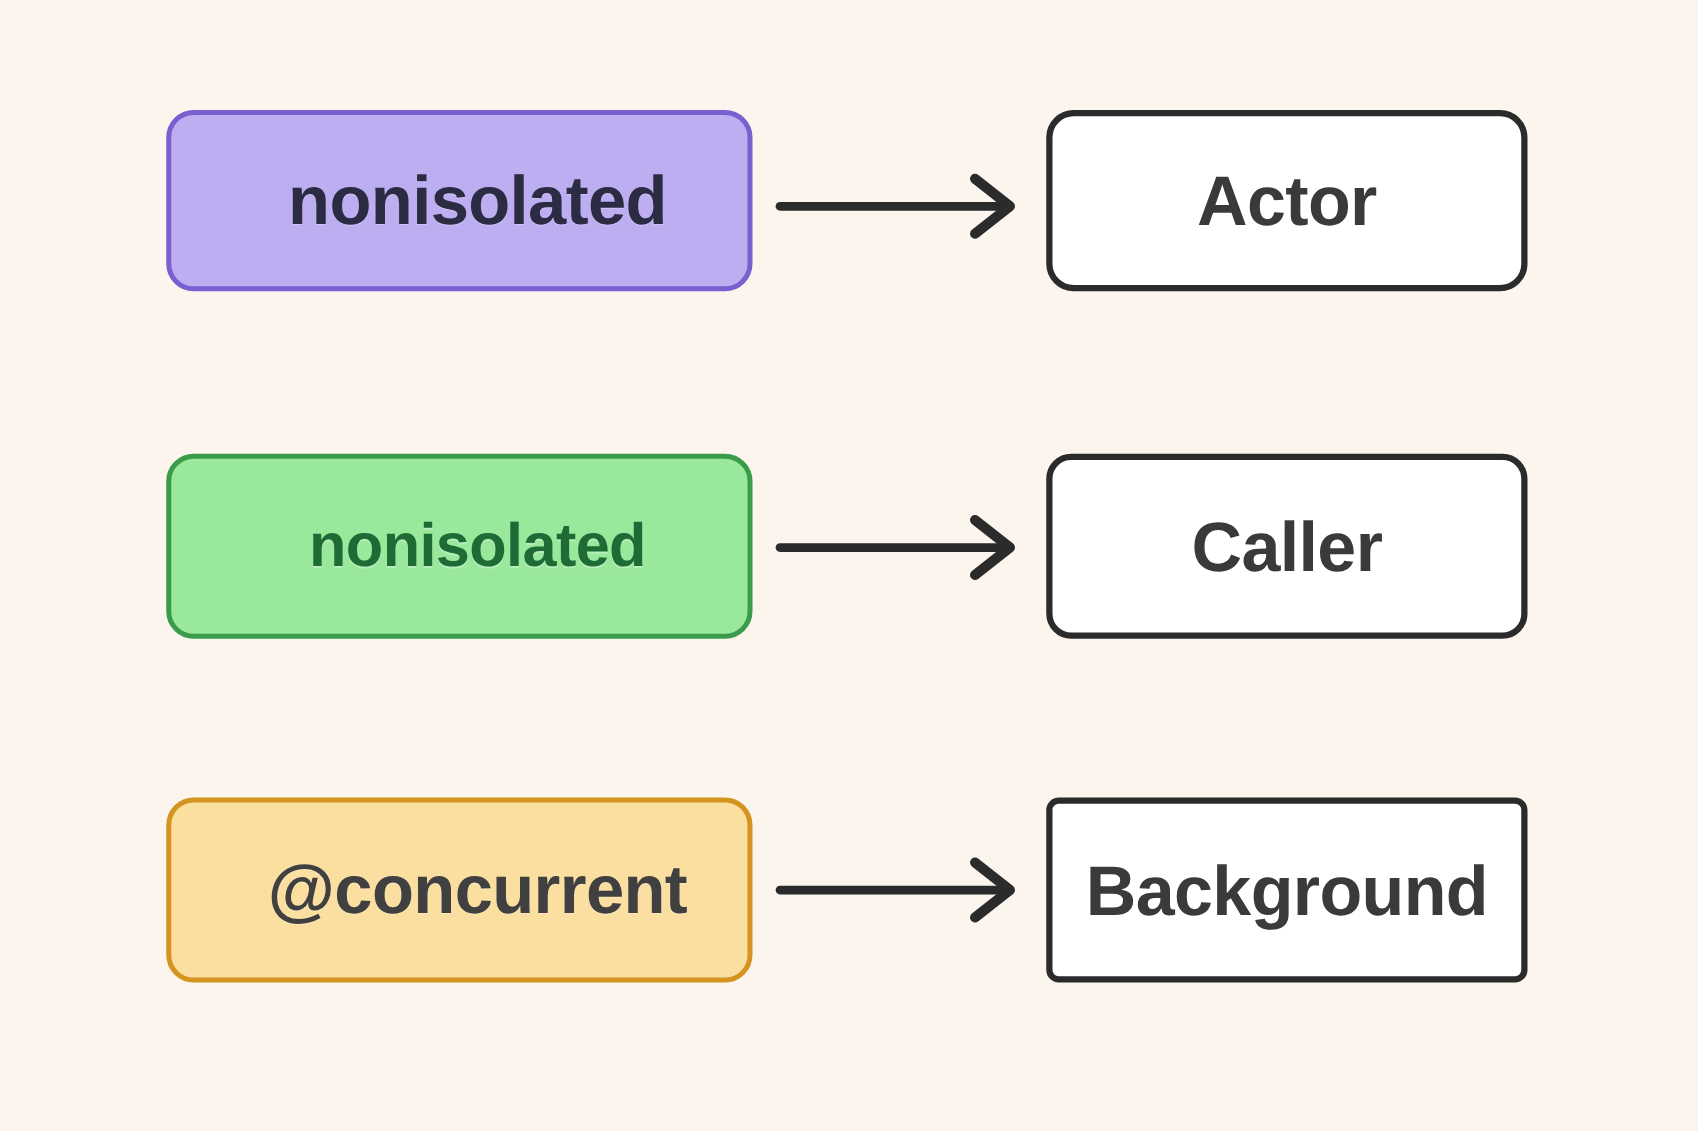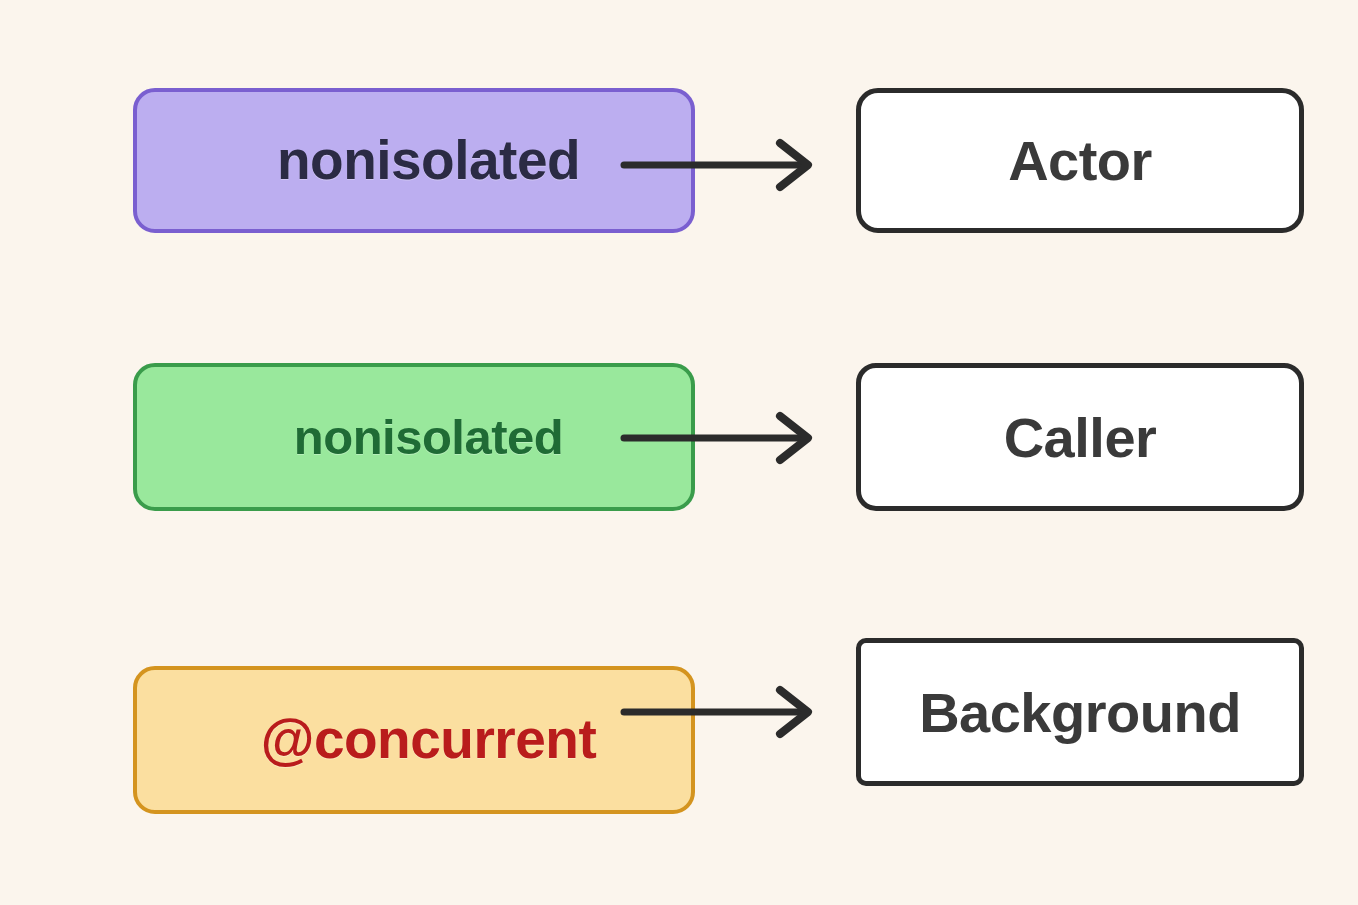--- a/index.html
+++ b/index.html
@@ -23,7 +23,7 @@
   .pill {
     position: absolute;
     left: 133px;
-    width: 562px;
+    width: 469px;
     box-sizing: border-box;
     border-radius: 22px;
     border-style: solid;

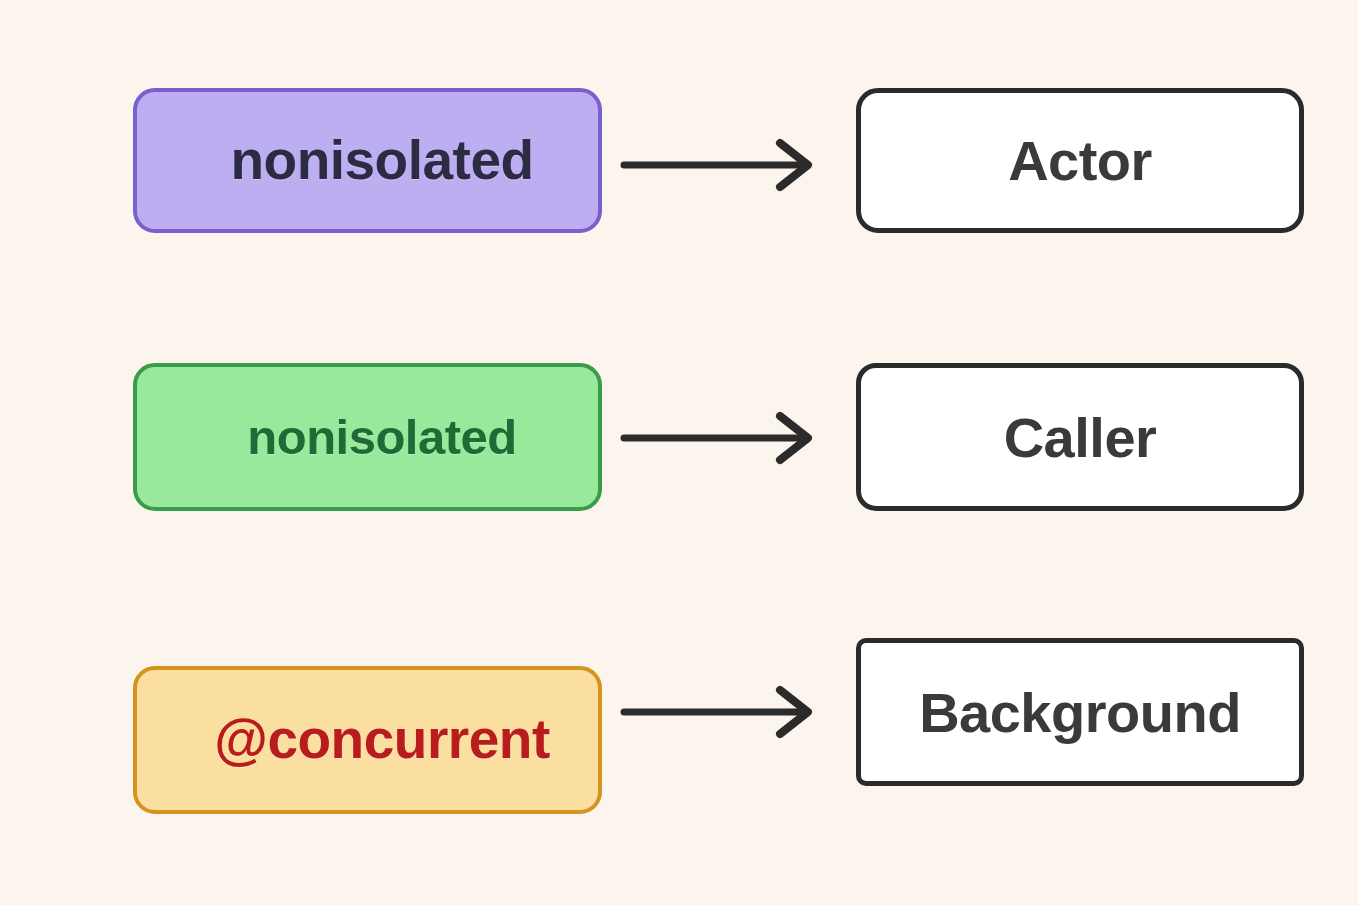--- a/index.html
+++ b/index.html
@@ -74,7 +74,7 @@
   .obox {
     position: absolute;
     left: 837px;
-    width: 448px;
+    width: 385px;
     box-sizing: border-box;
     background: #FFFFFF;
     border: 5px solid #2B2B2B;
@@ -86,7 +86,6 @@
     font-weight: 700;
     letter-spacing: -0.5px;
     text-shadow: 0 1px 0 rgba(255,255,255,0.5);
-    margin-left: 19px;
   }
   .obox-1 { top: 88px;  height: 145px; font-size: 56px; }
   .obox-2 { top: 363px; height: 148px; font-size: 56px; border-radius: 20px; }

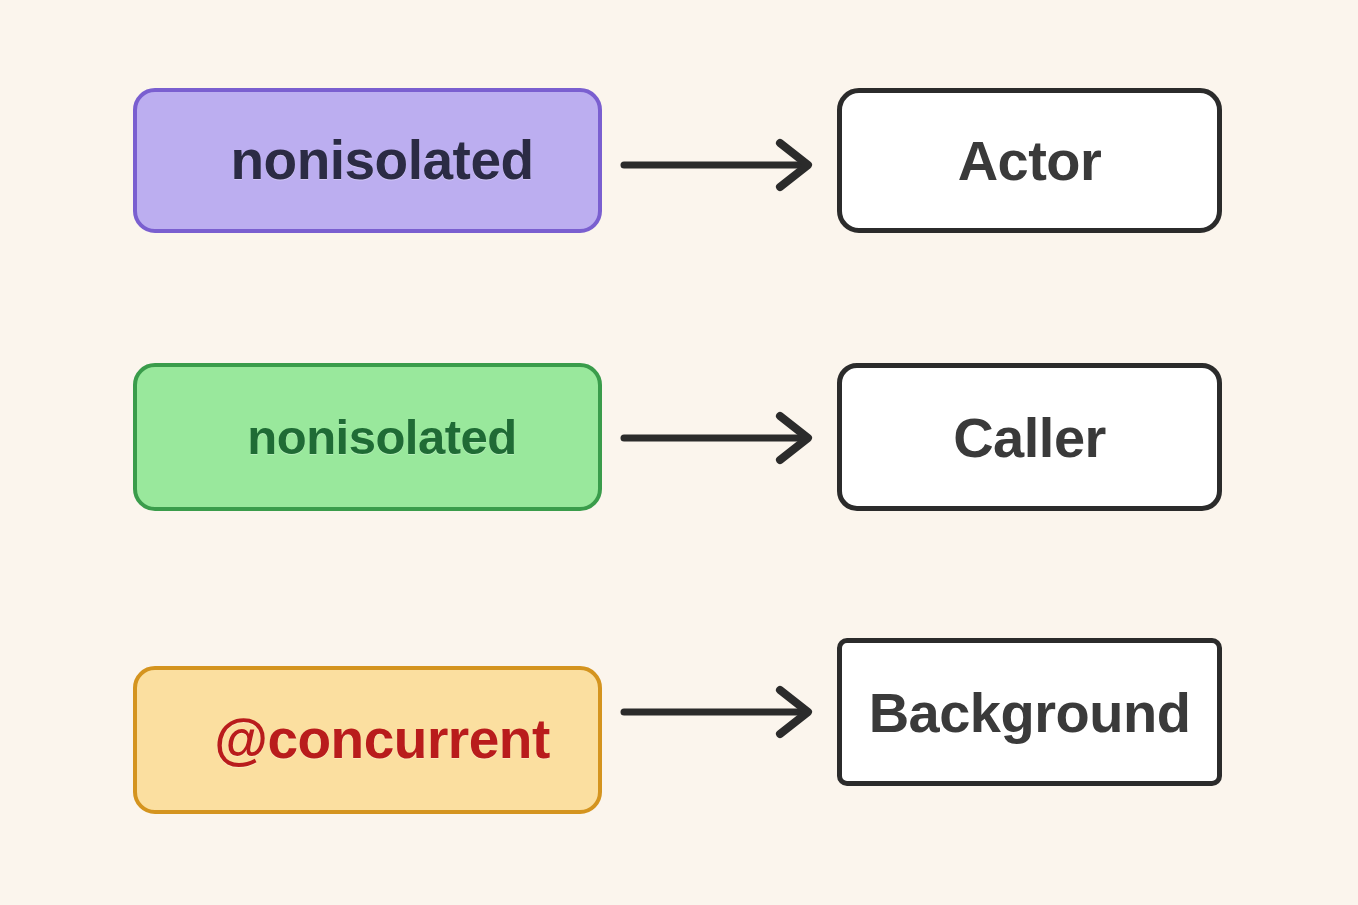--- a/index.html
+++ b/index.html
@@ -55,11 +55,11 @@
     font-size: 49px;
   }
   .pill-orange {
-    top: 666px;
+    top: 638px;
     height: 148px;
     background: #FBDFA0;
     border-color: #D4941F;
-    color: #b91c1c;
+    color: #404040;
     font-size: 55px;
   }
   .pill-lines {

